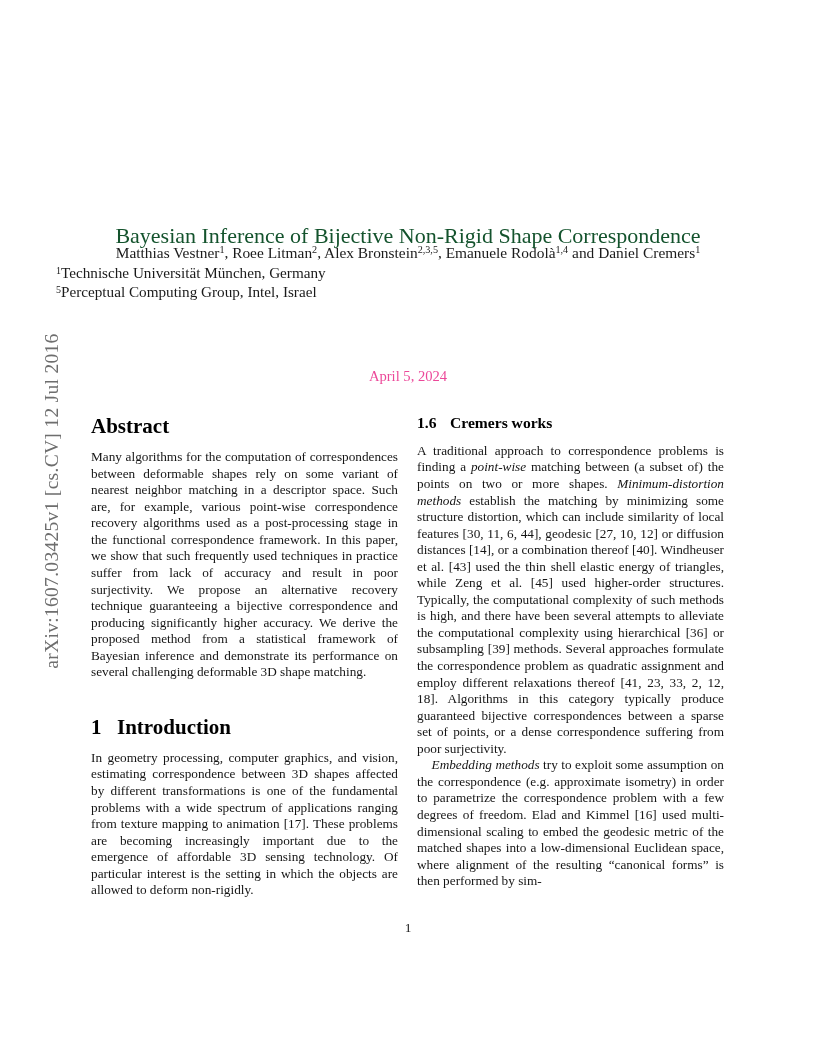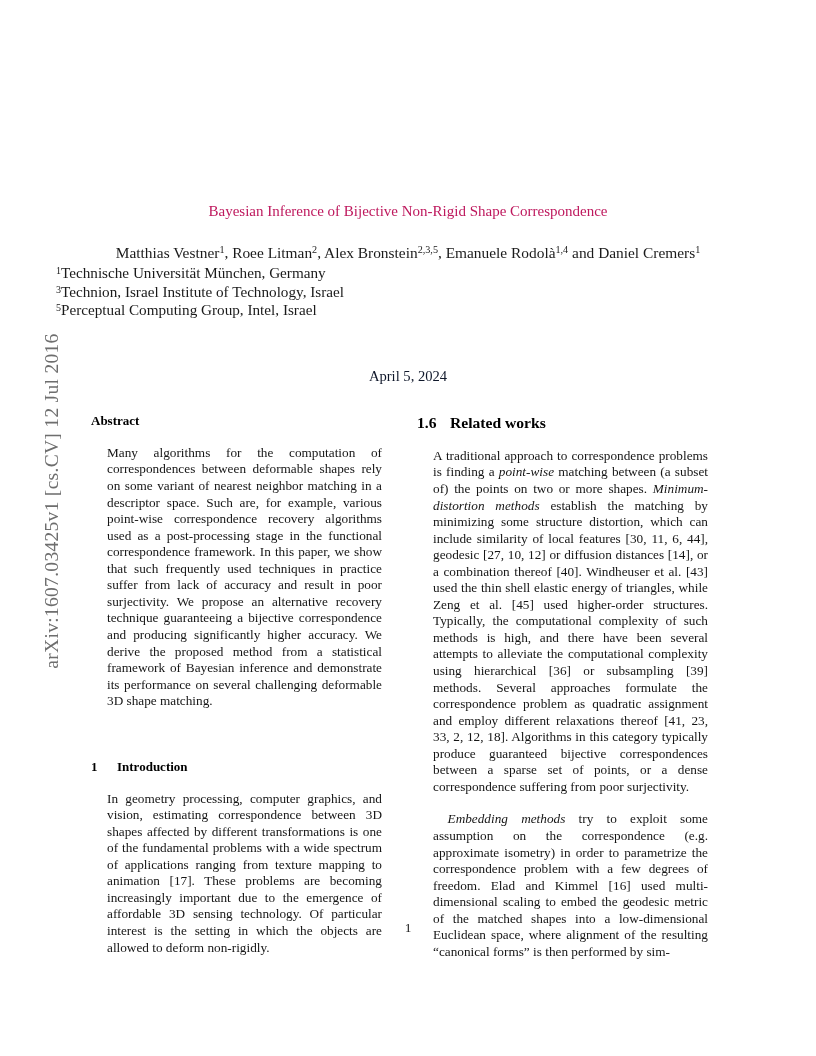--- a/index.html
+++ b/index.html
@@ -37,13 +37,13 @@
   .title {
     position: absolute;
     left: 60px;
-    top: 192px;
+    top: 208px;
     width: 696px;
     text-align: center;
-    font-size: 15px;
+    font-size: 22px;
     line-height: 1.2;
     font-weight: normal;
-    color: #be185d;
+    color: #14532d;
   }
 
   .authors {

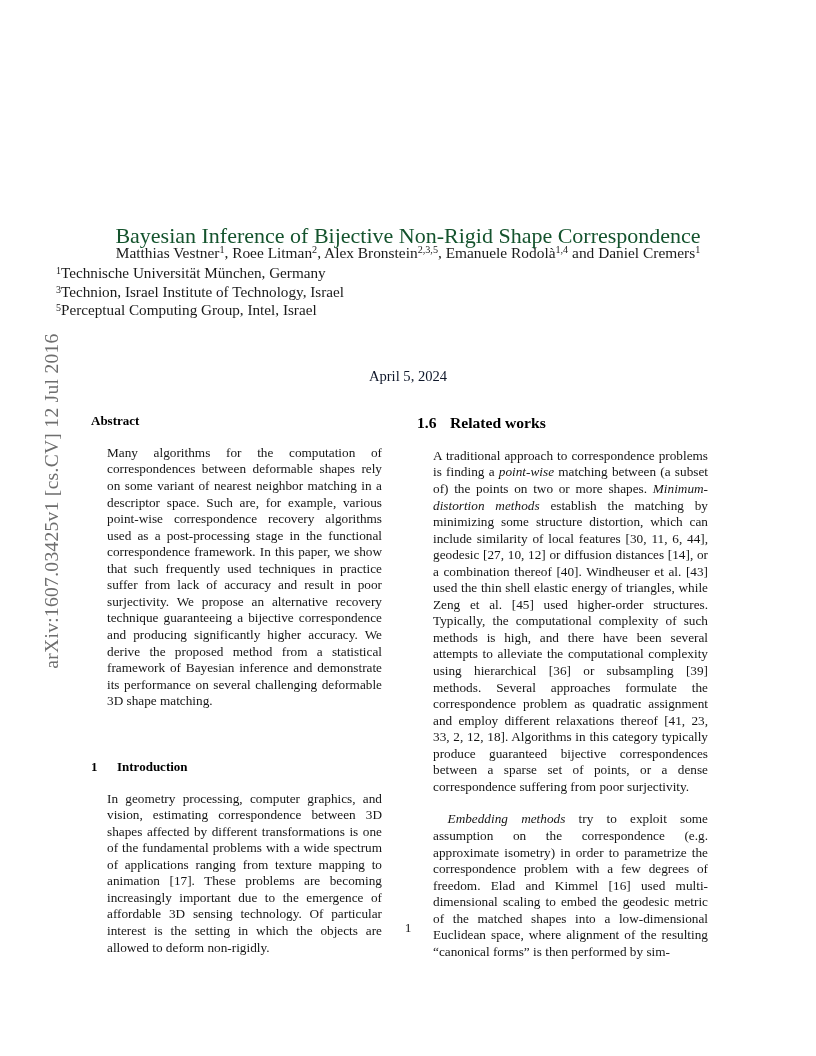--- a/index.html
+++ b/index.html
@@ -153,7 +153,6 @@
 
   <div class="affiliations">
     <div><sup>1</sup><span>Technische Universität München, Germany</span></div>
-    <div><sup>3</sup><span>Technion, Israel Institute of Technology, Israel</span></div>
     <div><sup>5</sup><span>Perceptual Computing Group, Intel, Israel</span></div>
   </div>
 

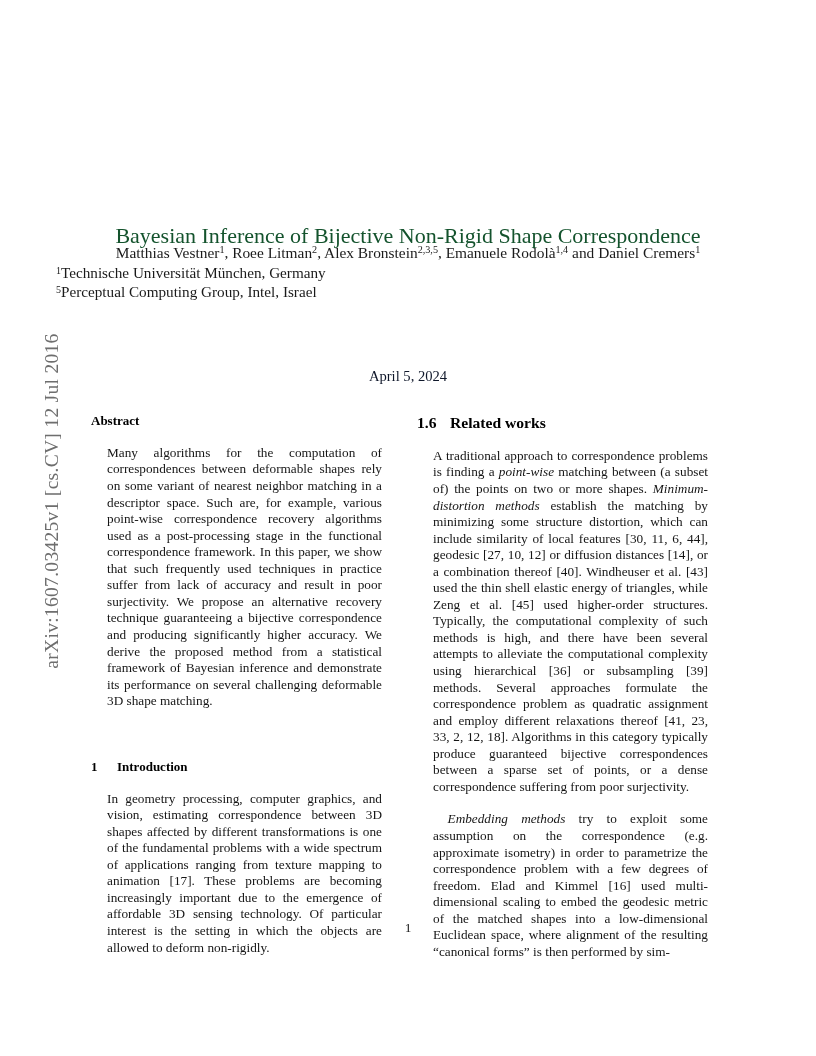--- a/index.html
+++ b/index.html
@@ -76,7 +76,7 @@
     width: 704px;
     text-align: center;
     font-size: 14.6px;
-    color: #0f172a;
+    color: #ec4899;
   }
 
   sup {

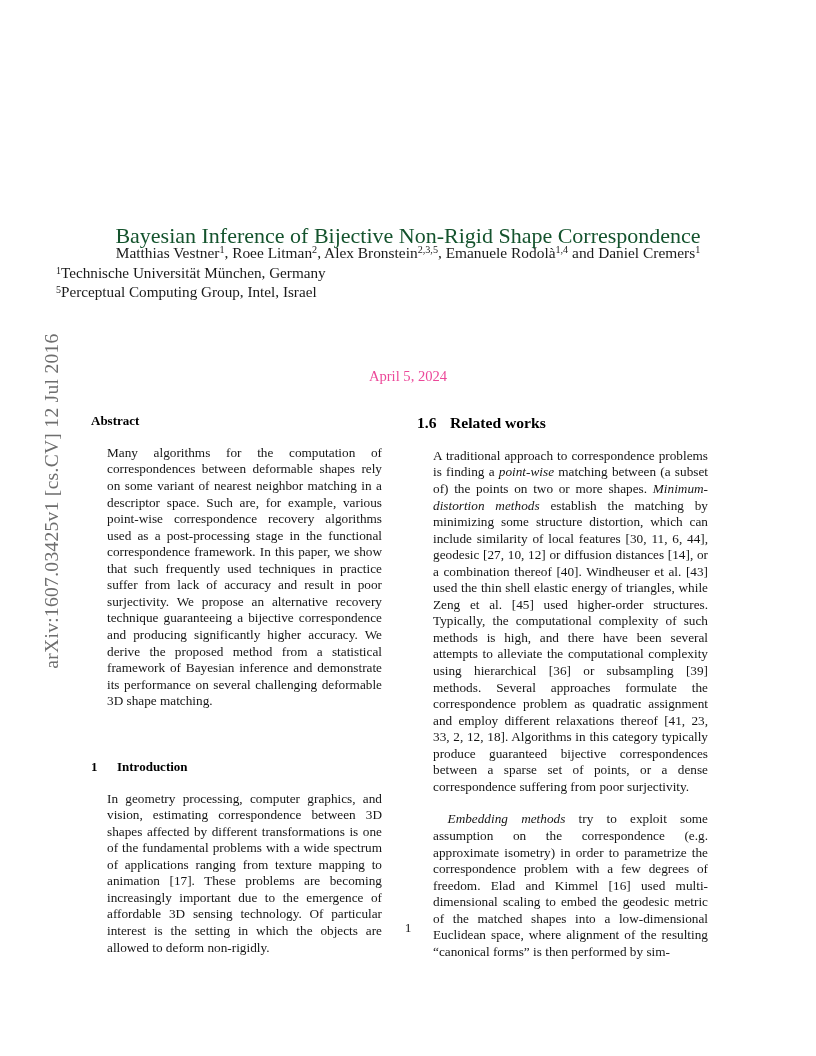--- a/index.html
+++ b/index.html
@@ -96,7 +96,7 @@
 
   h2.section {
     margin: 0 0 11px 0;
-    font-size: 13px;
+    font-size: 21px;
     font-weight: bold;
     line-height: 1.15;
     color: #000000;

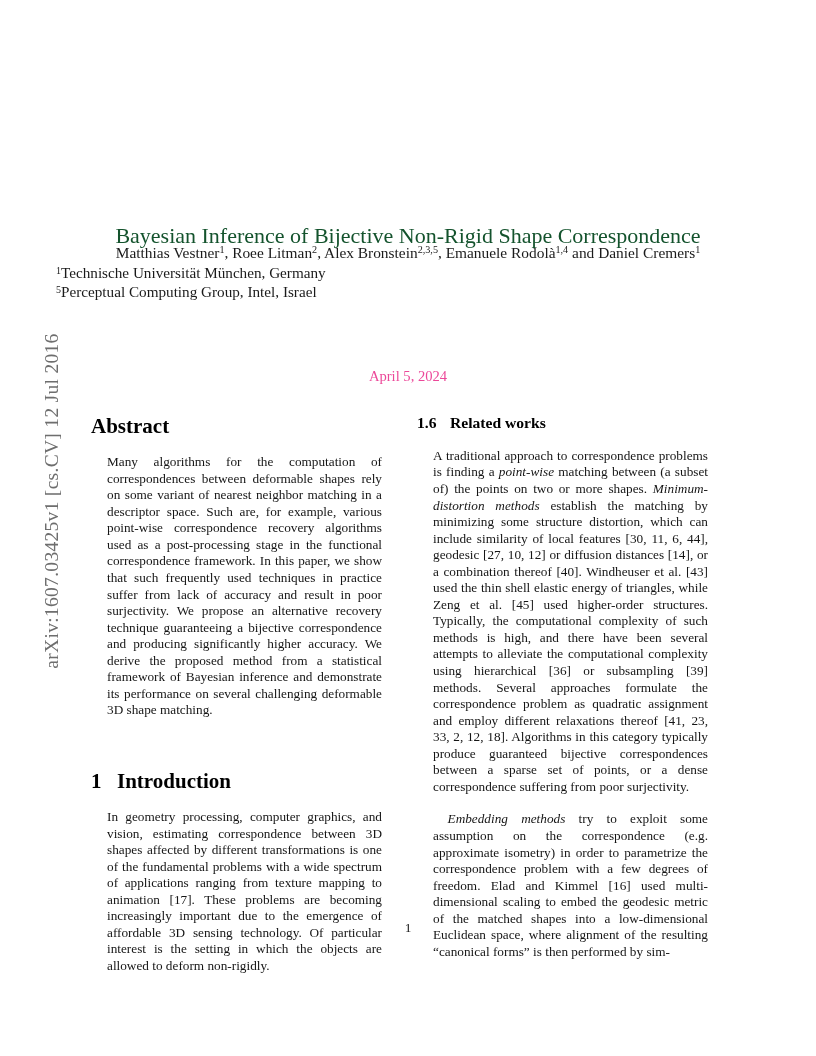--- a/index.html
+++ b/index.html
@@ -172,7 +172,7 @@
 
   <div class="col col-right">
     <h2 class="section sub">
-      <span class="num">1.6</span><span>Related works</span>
+      <span class="num">1.6</span><span>Cremers works</span>
     </h2>
     <p class="body"><span>A traditional approach to correspondence problems is finding a </span><i class="em">point-wise</i><span> matching between (a subset of) the points on two or more shapes. </span><i class="em">Minimum-distortion methods</i><span> establish the matching by minimizing some structure distortion, which can include similarity of local features [30, 11, 6, 44], geodesic [27, 10, 12] or diffusion distances [14], or a combination thereof [40]. Windheuser et al. [43] used the thin shell elastic energy of triangles, while Zeng et al. [45] used higher-order structures. Typically, the computational complexity of such methods is high, and there have been several attempts to alleviate the computational complexity using hierarchical [36] or subsampling [39] methods. Several approaches formulate the correspondence problem as quadratic assignment and employ different relaxations thereof [41, 23, 33, 2, 12, 18]. Algorithms in this category typically produce guaranteed bijective correspondences between a sparse set of points, or a dense correspondence suffering from poor surjectivity.</span></p>
     <p class="body"><i class="em">Embedding methods</i><span> try to exploit some assumption on the correspondence (e.g. approximate isometry) in order to parametrize the correspondence problem with a few degrees of freedom. Elad and Kimmel [16] used multi-dimensional scaling to embed the geodesic metric of the matched shapes into a low-dimensional Euclidean space, where alignment of the resulting “canonical forms” is then performed by sim-</span></p>

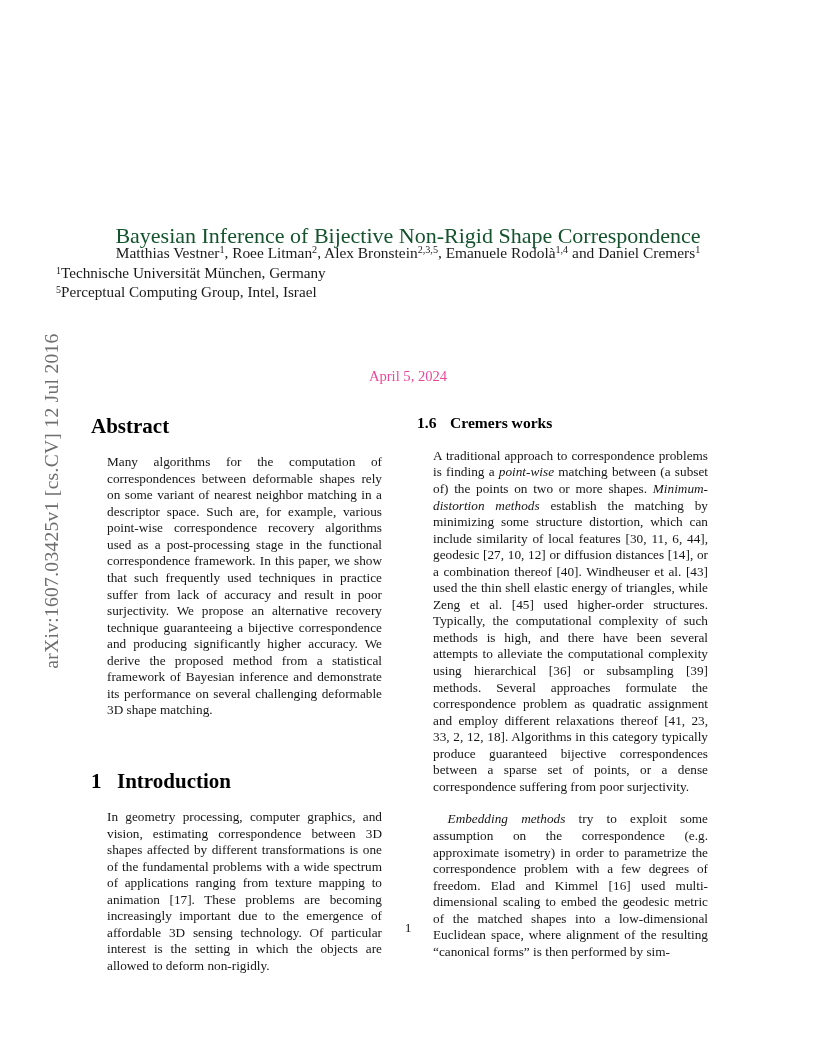--- a/index.html
+++ b/index.html
@@ -114,7 +114,7 @@
   }
 
   p.body {
-    margin: 16px;
+    margin: 0;
     font-size: 13.25px;
     line-height: 16.55px;
     text-align: justify;

